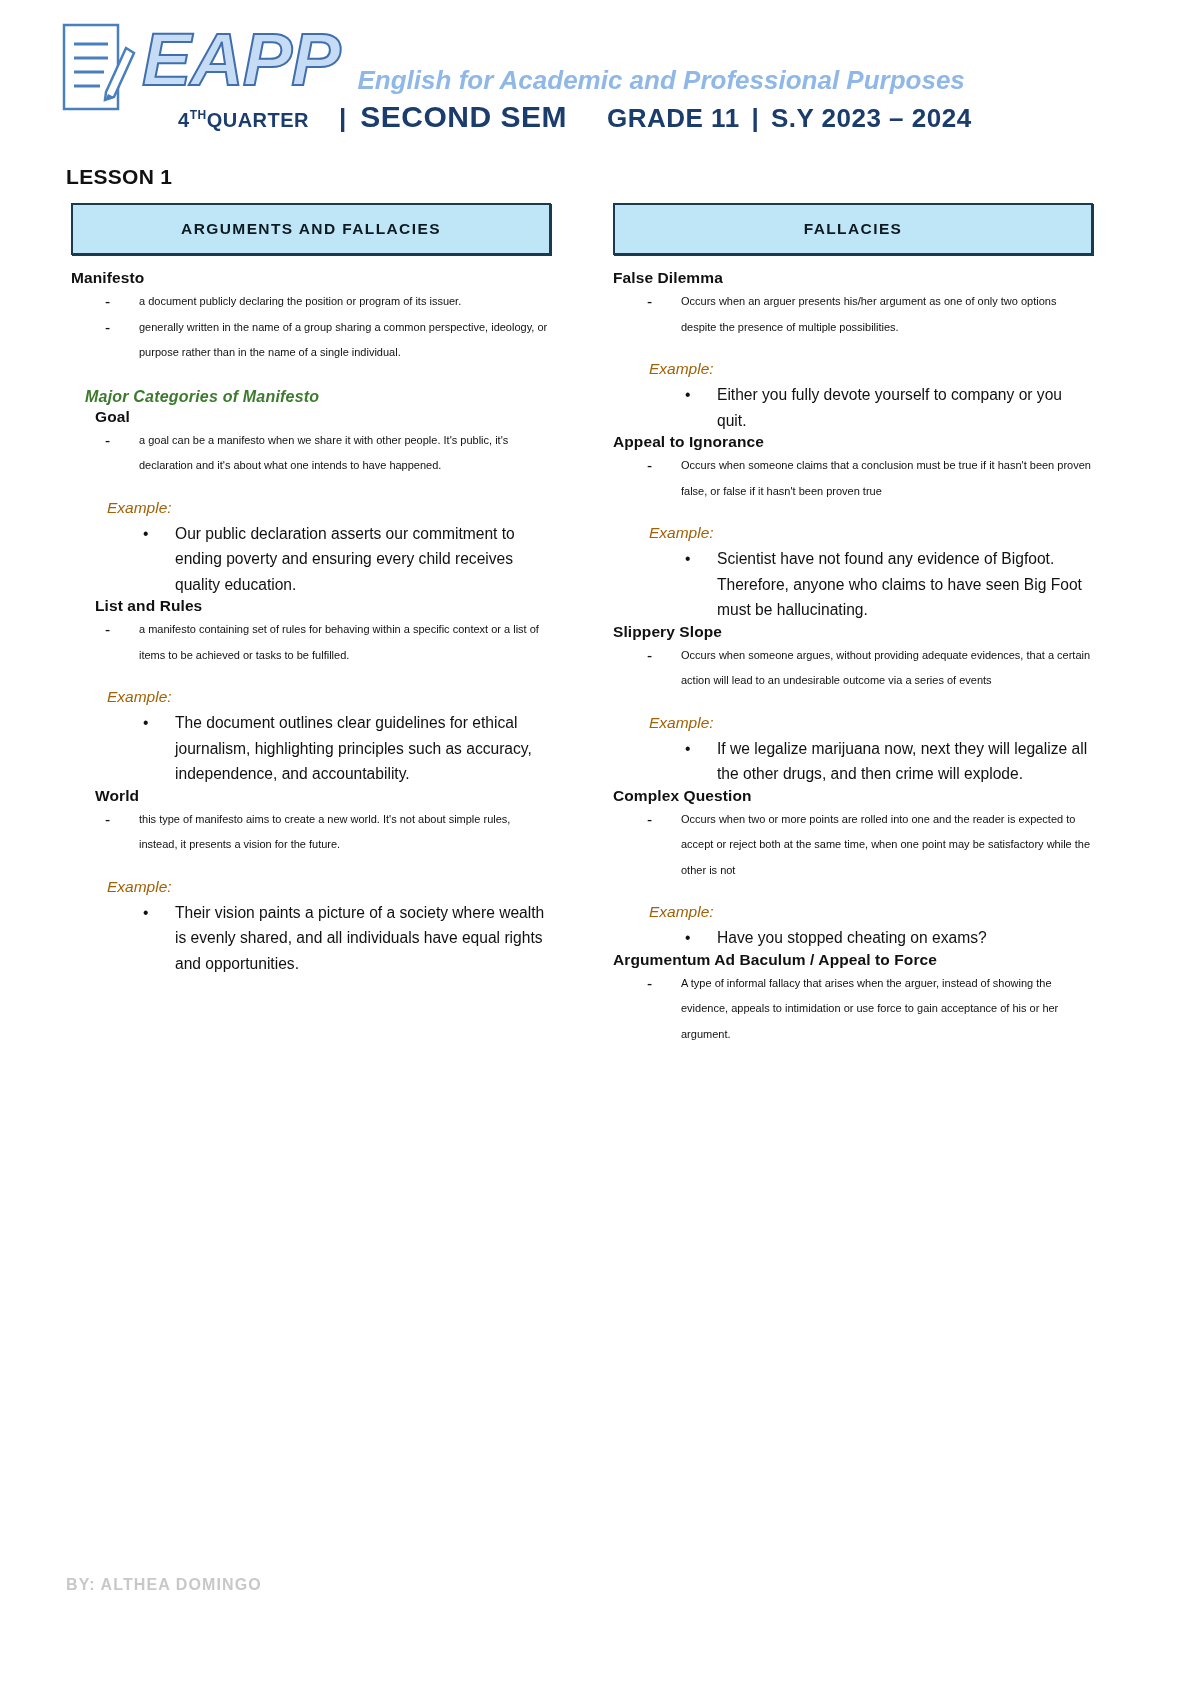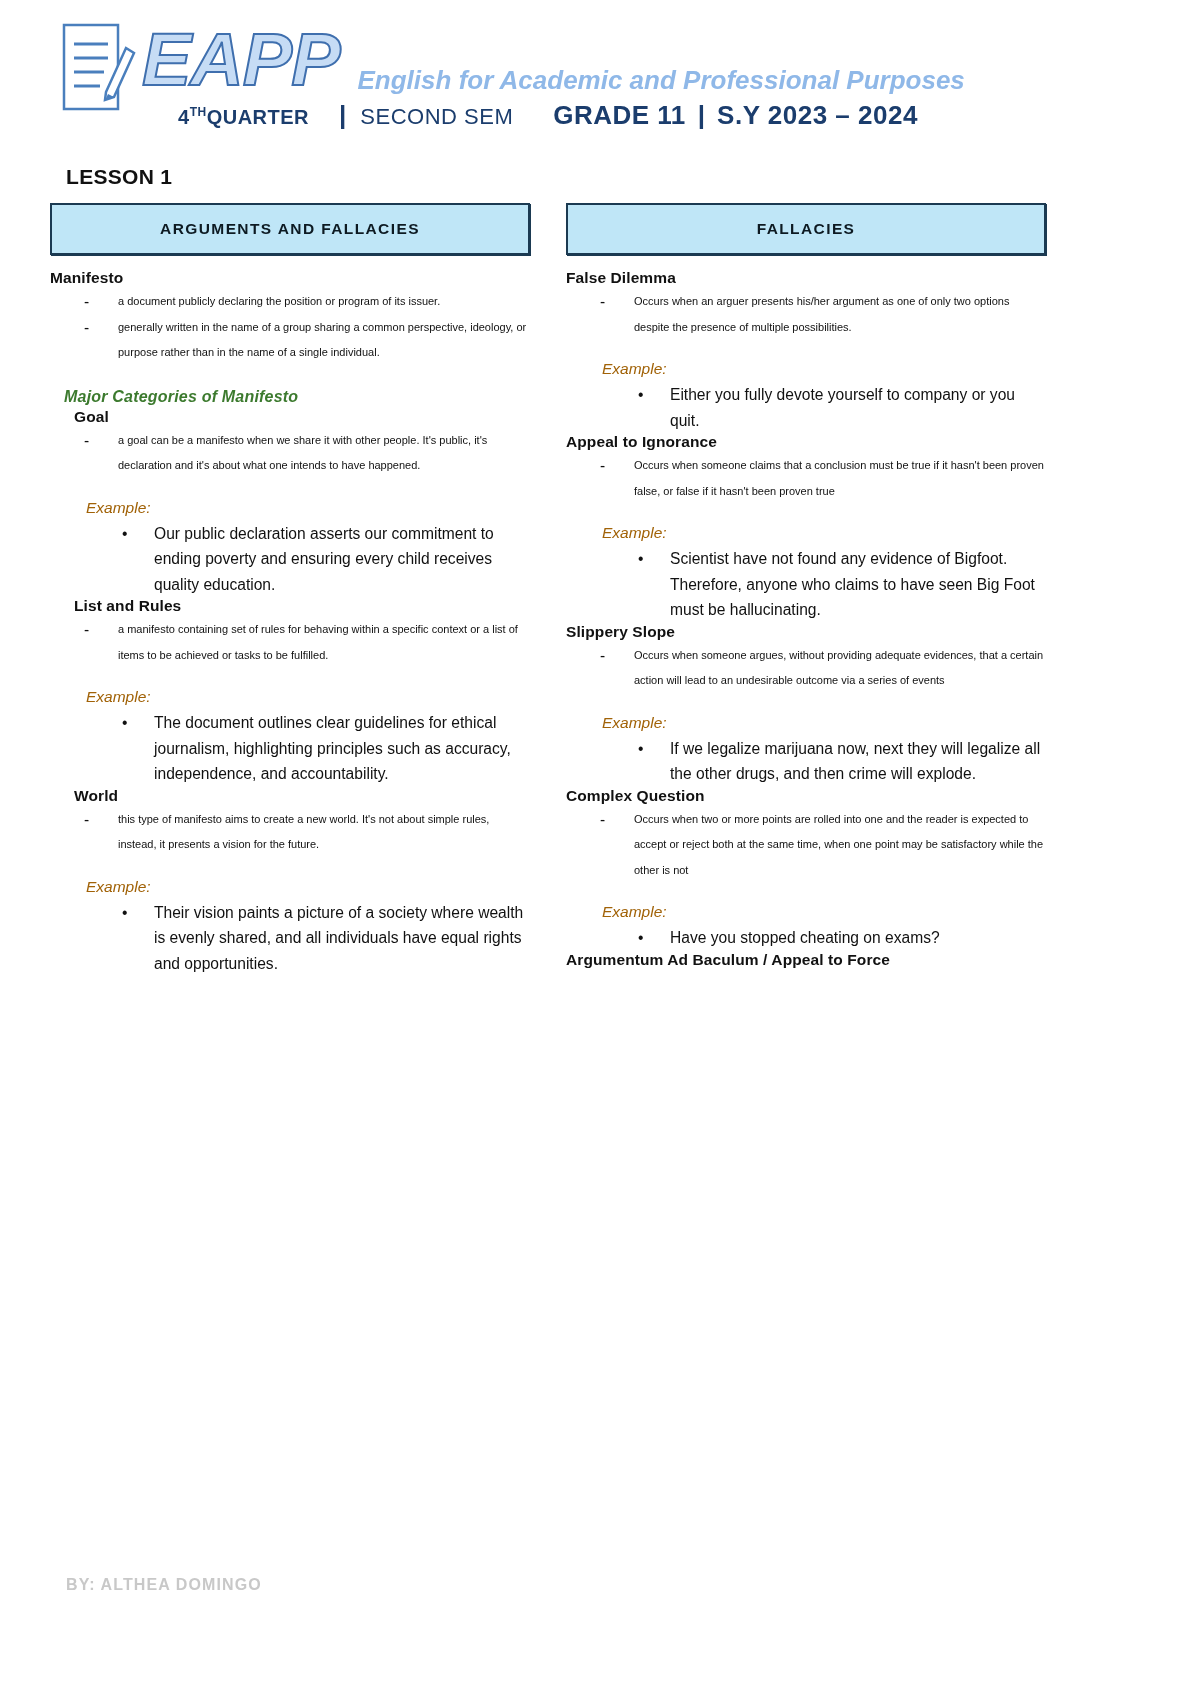--- a/index.html
+++ b/index.html
@@ -49,7 +49,7 @@
   .meta-quarter{font-size:20px;font-weight:bold;letter-spacing:.5px;}
   .meta-quarter sup{font-size:12px;}
   .meta-sep{font-size:26px;font-weight:bold;color:#1b3d6d;margin:0 14px 0 30px;}
-  .meta-sem{font-size:22px;font-weight:normal;letter-spacing:.5px;}
+  .meta-sem{font-size:30px;font-weight:bold;letter-spacing:.5px;}
   .meta-grade{font-size:26px;font-weight:bold;margin-left:40px;letter-spacing:.5px;}
   .meta-sep2{font-size:26px;font-weight:bold;margin:0 12px;}
   .meta-sy{font-size:26px;font-weight:bold;letter-spacing:.5px;}

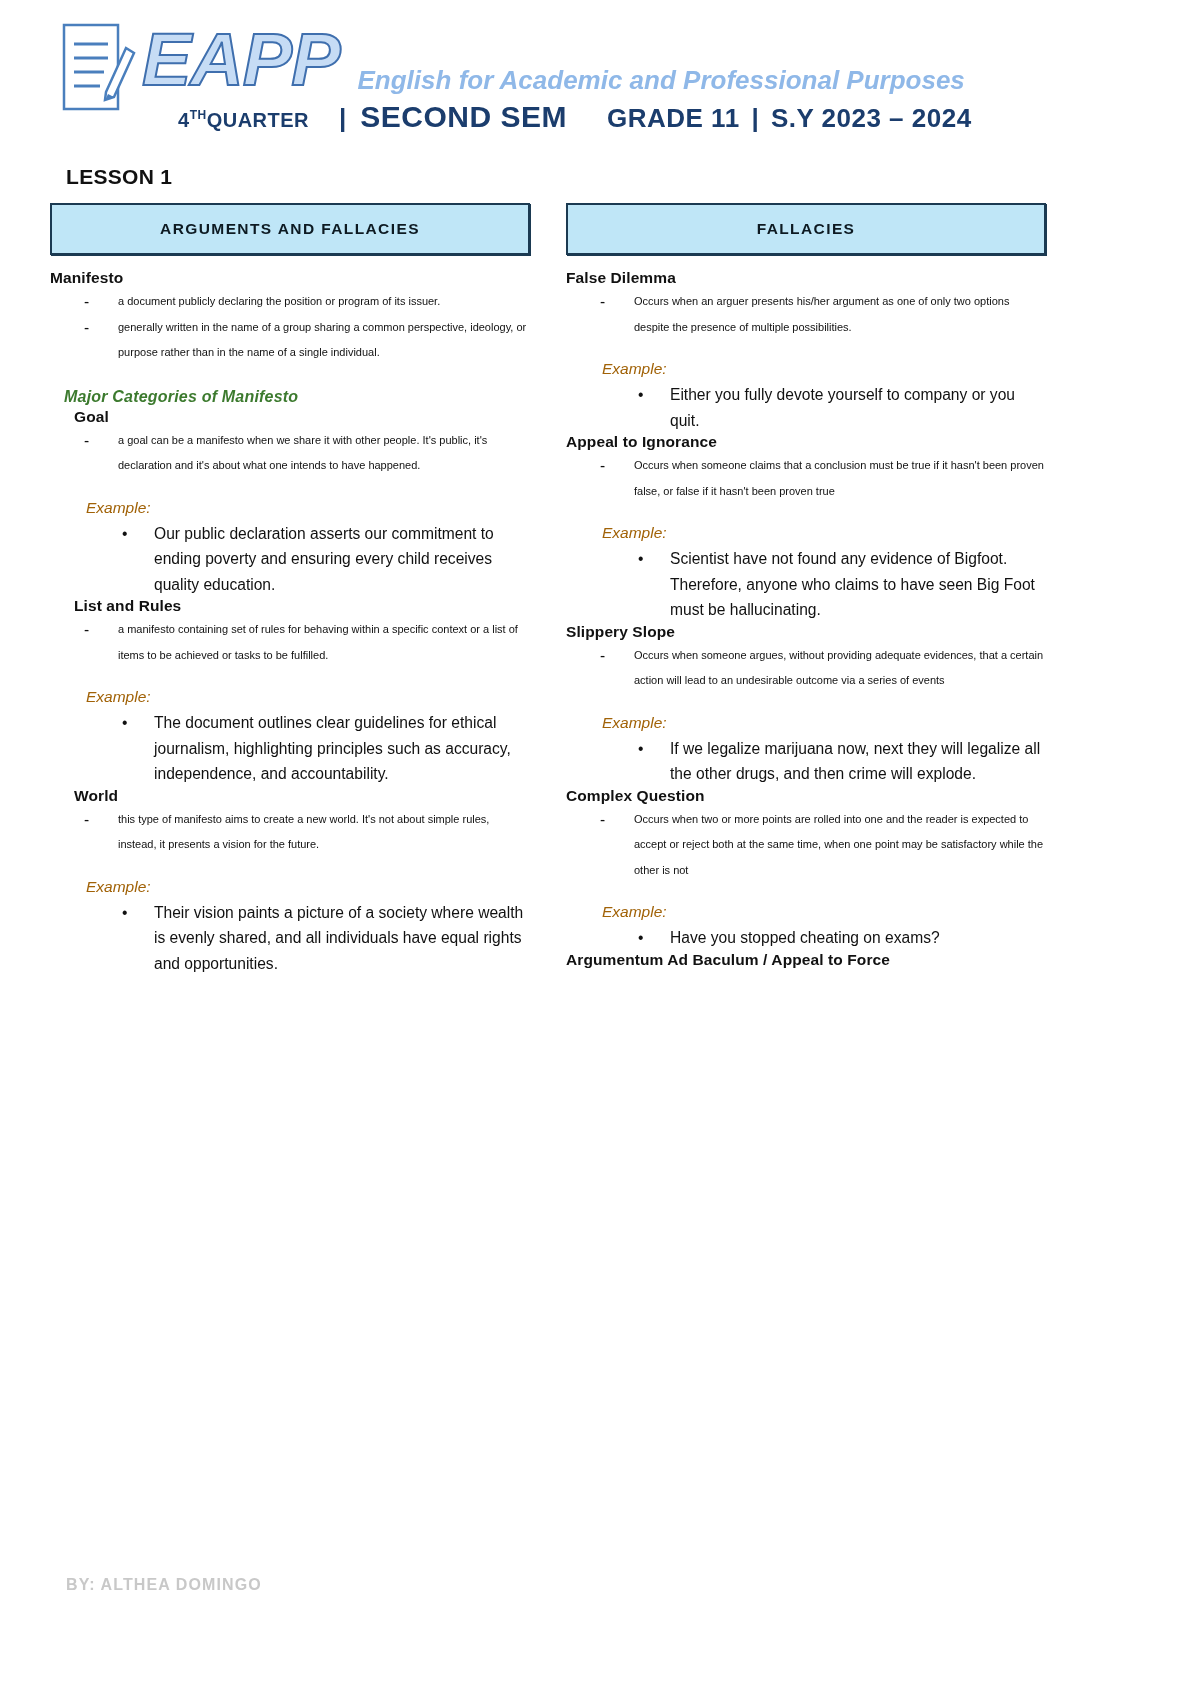--- a/index.html
+++ b/index.html
@@ -63,8 +63,8 @@
   
   .columns{
     position:absolute;top:203px;left:0;right:0;
-    display:flex;gap:36px;
-    padding:0 50px;box-sizing:border-box;
+    display:flex;gap:62px;
+    padding:0 71px;box-sizing:border-box;
   }
   .col{width:480px;flex:0 0 480px;}
 

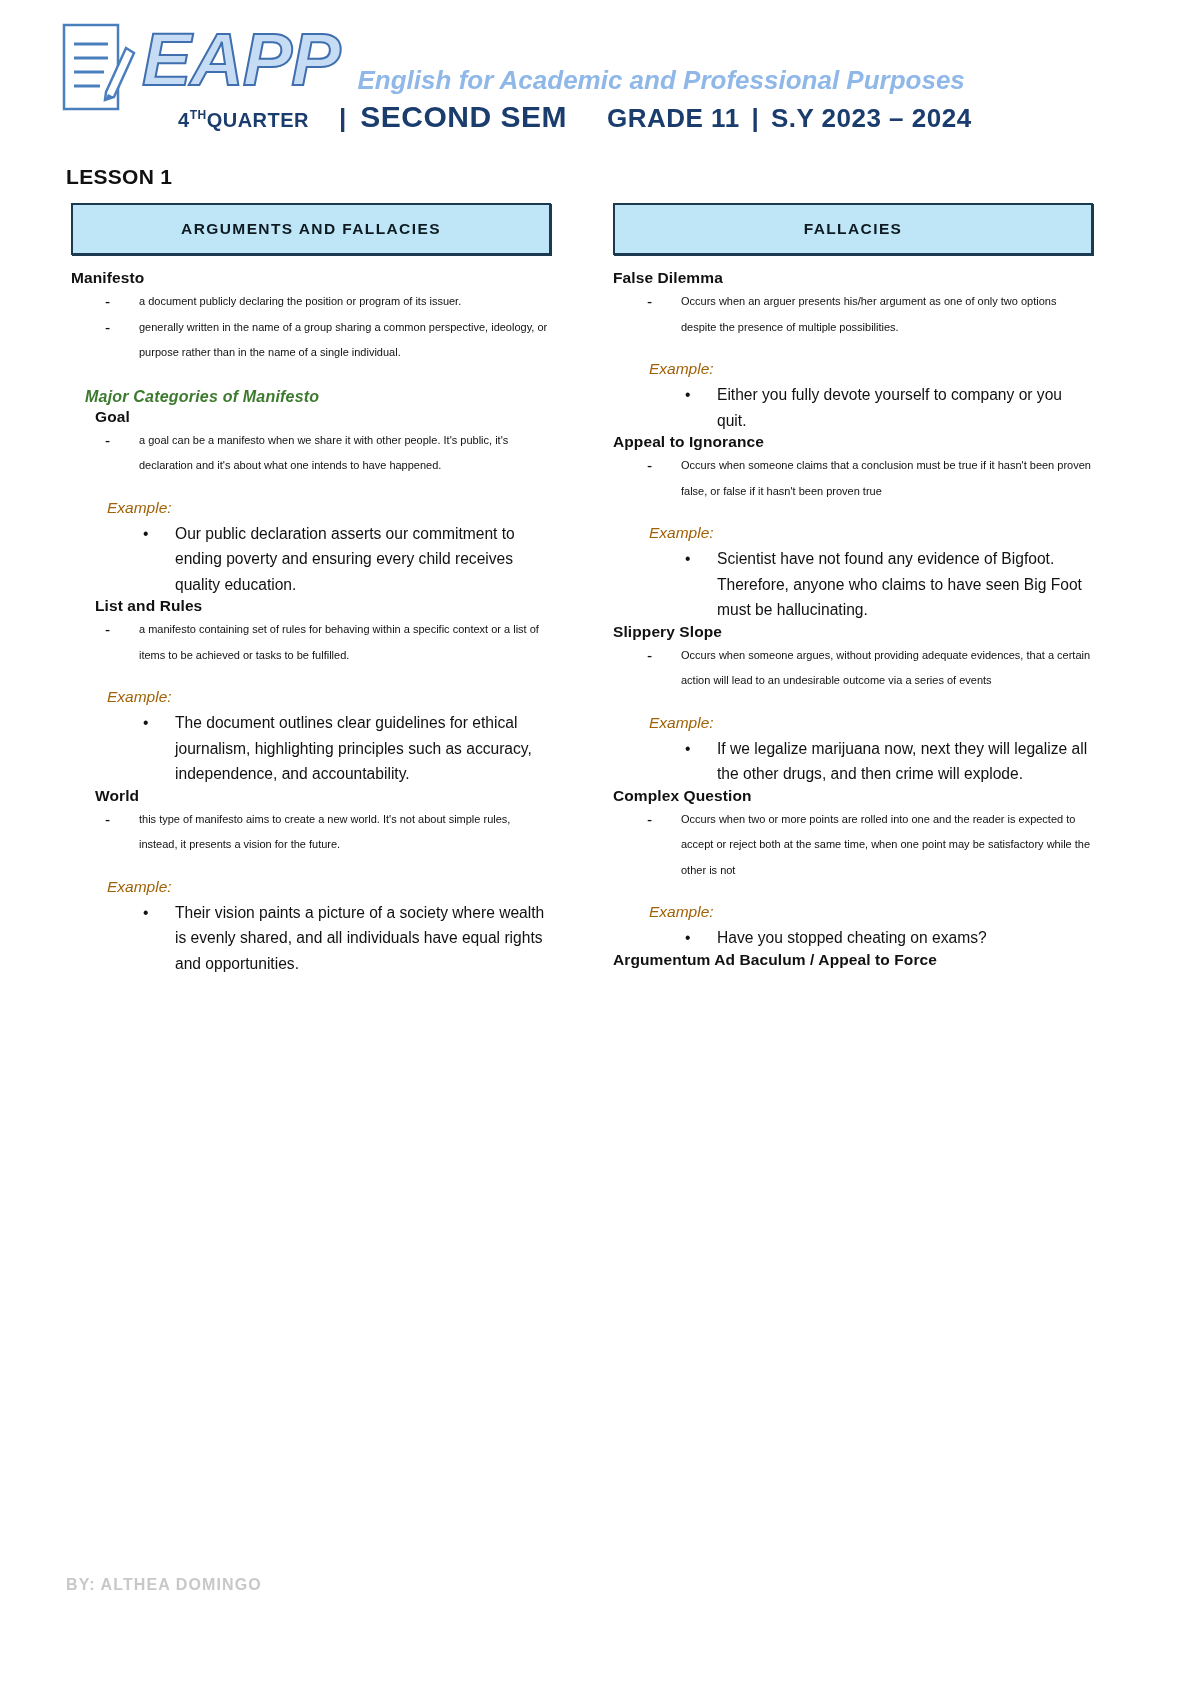--- a/index.html
+++ b/index.html
@@ -252,6 +252,9 @@
       </ul>
 
       <h3 class="term blk">Argumentum Ad Baculum / Appeal to Force</h3>
+      <ul class="dash">
+        <li>A type of informal fallacy that arises when the arguer, instead of showing the evidence, appeals to intimidation or use force to gain acceptance of his or her argument.</li>
+      </ul>
 
     </div>
   </div>

